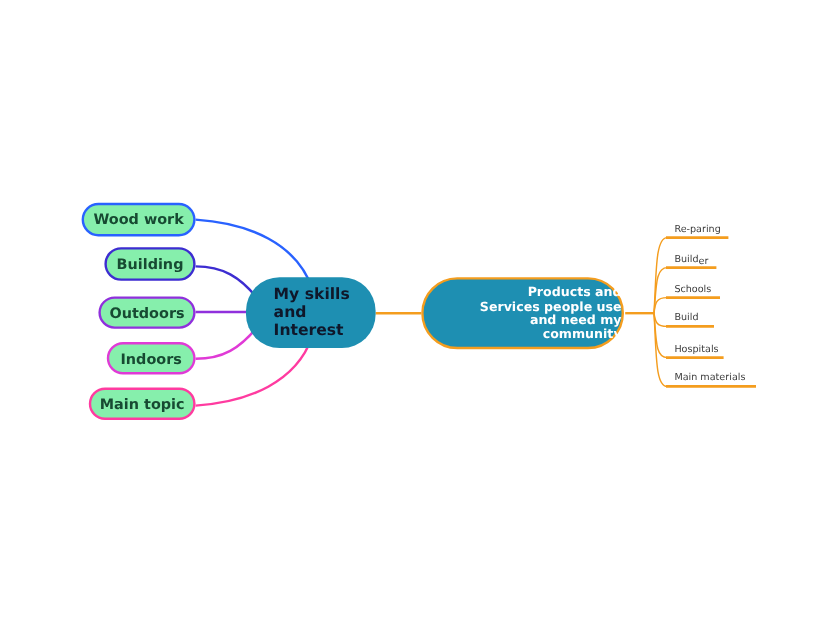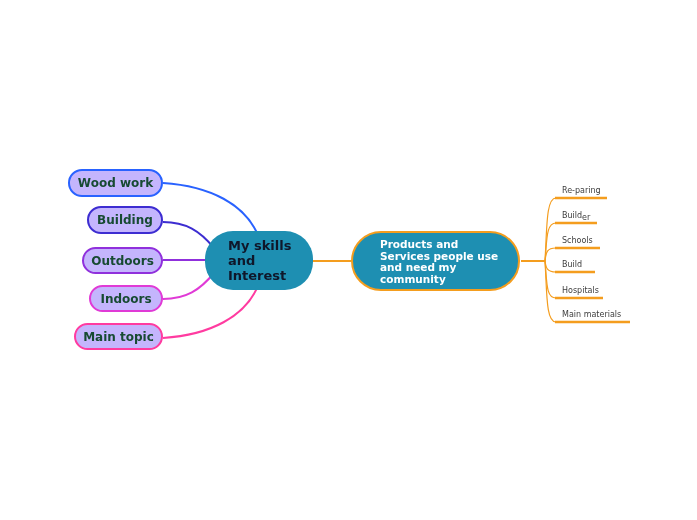--- a/index.html
+++ b/index.html
@@ -26,7 +26,7 @@
     padding:6px 0 0 27px;
   }
   .pill{
-    background:#c4b5fd;
+    background:#86efac;
     border:2px solid #888888;
     border-radius:14px;
     text-align:center;

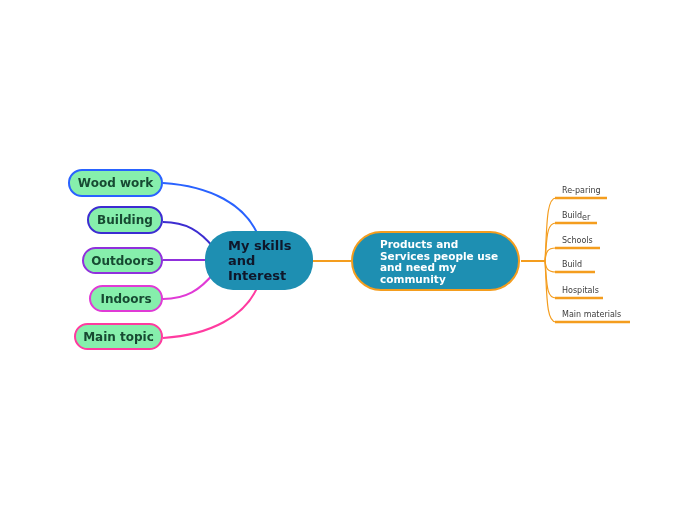--- a/index.html
+++ b/index.html
@@ -105,7 +105,7 @@
     <div>Interest</div>
   </div>
 
-  <div class="node right-node" style="background-color: rgb(30, 143, 178); border-color: rgb(244, 157, 30);">
+  <div class="node right-node" style="background-color: rgb(30, 143, 178); border-color: rgb(244, 157, 30); text-align: right;">
     <div>Products and</div>
     <div>Services people use</div>
     <div>and need my</div>

